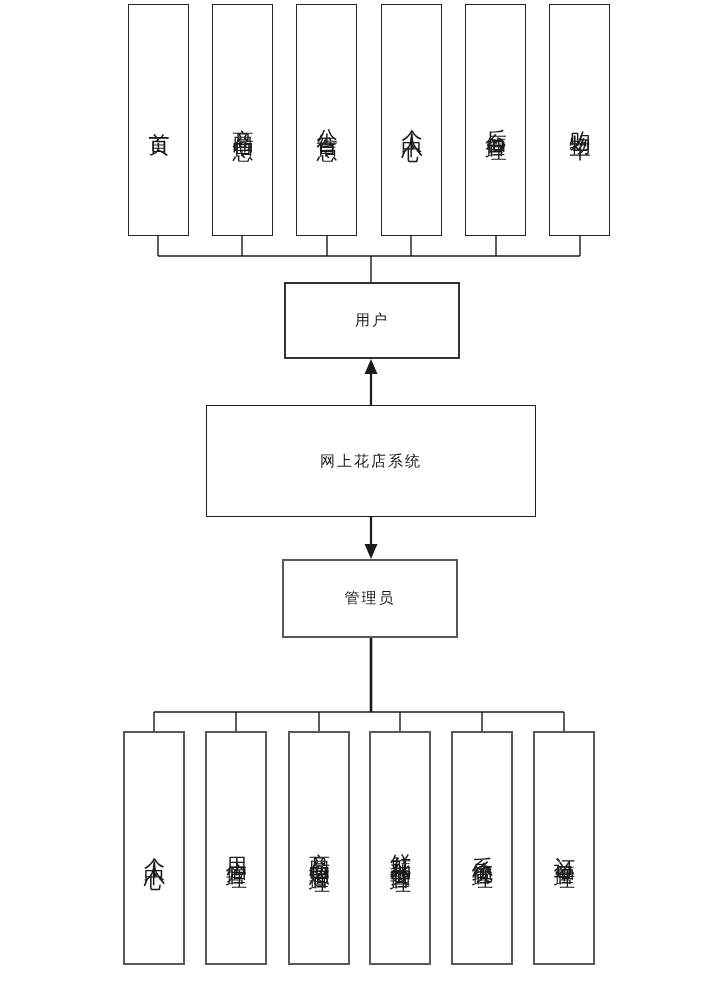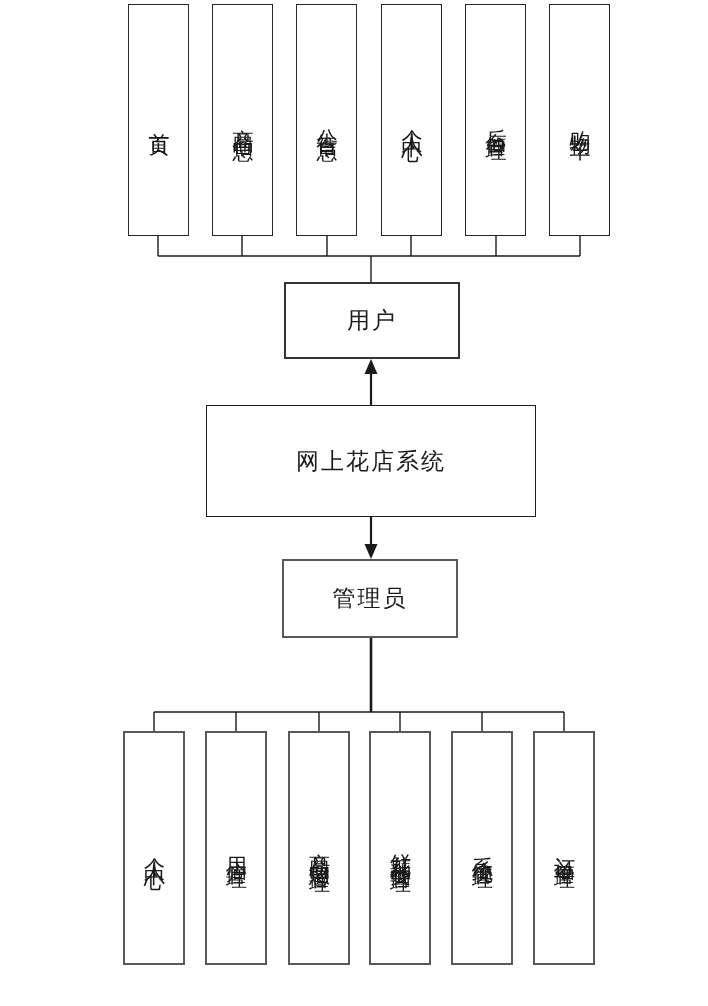--- a/index.html
+++ b/index.html
@@ -34,7 +34,7 @@
     white-space:nowrap;
   }
   .htext{
-    font-size:23px;
+    font-size:15px;
     letter-spacing:2px;
     white-space:nowrap;
   }

